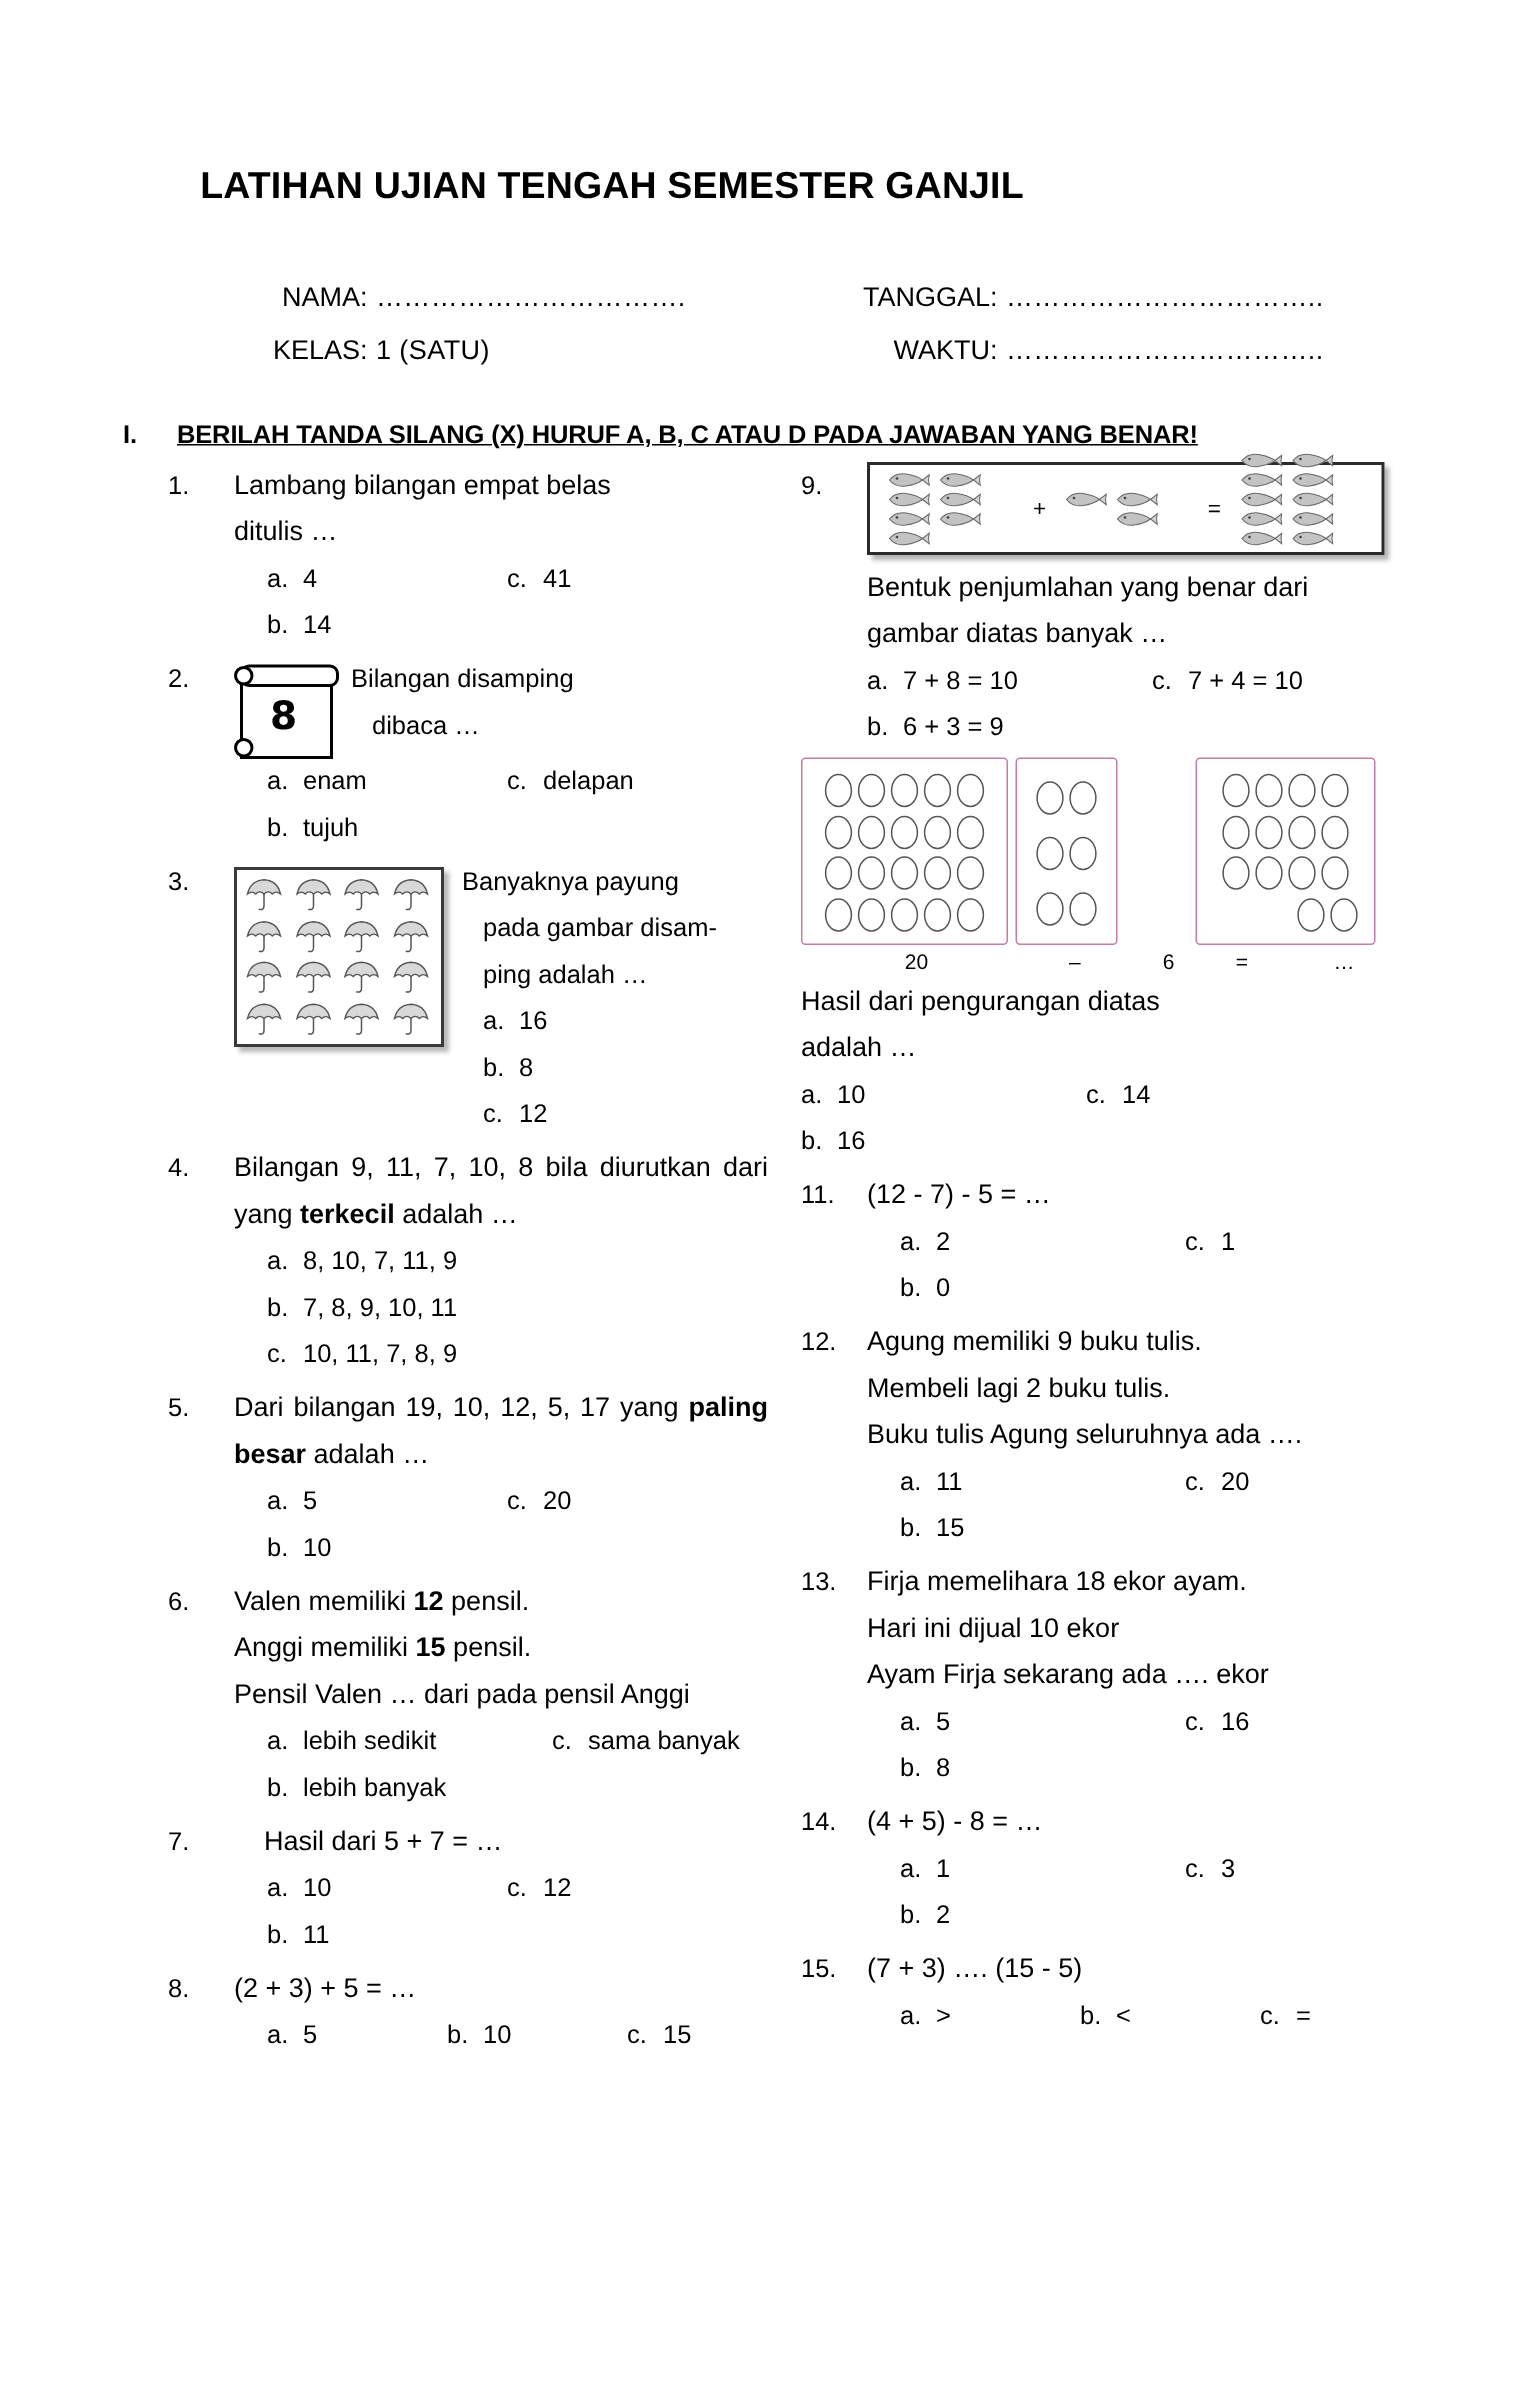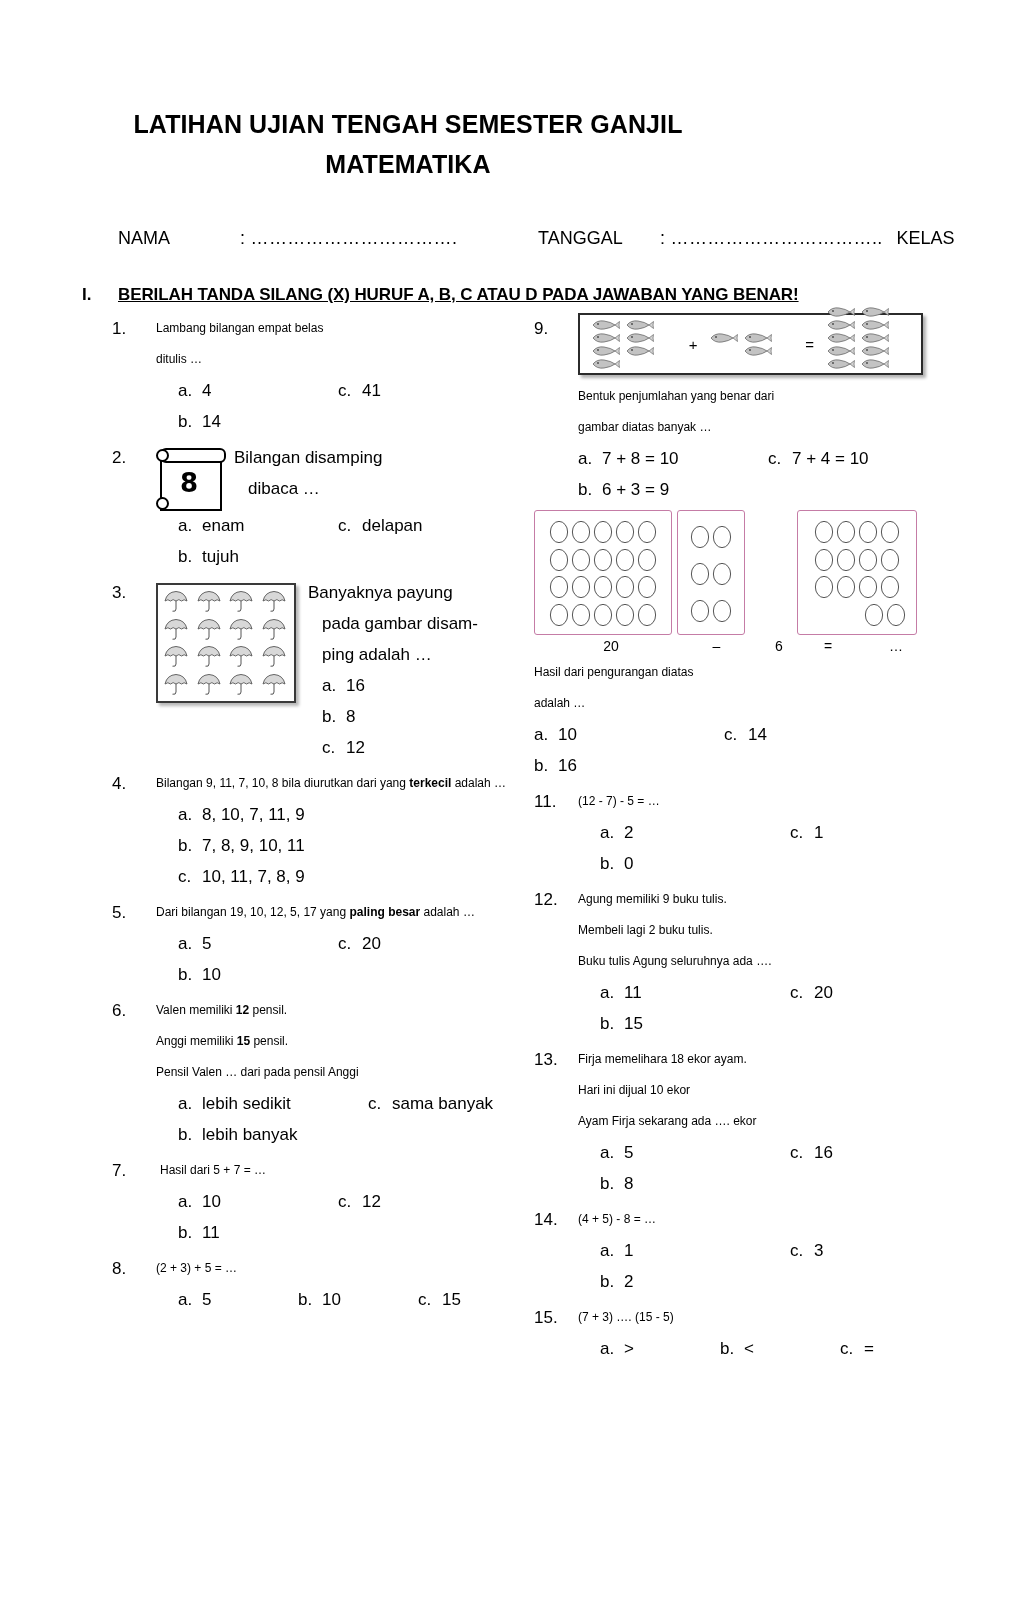--- a/index.html
+++ b/index.html
@@ -314,7 +314,6 @@
 
   <div class="doc-header">
     <div class="doc-title-line">LATIHAN UJIAN TENGAH SEMESTER GANJIL</div>
-    <div class="doc-title-line">MATEMATIKA</div>
   </div>
 
   <div class="ident-block">

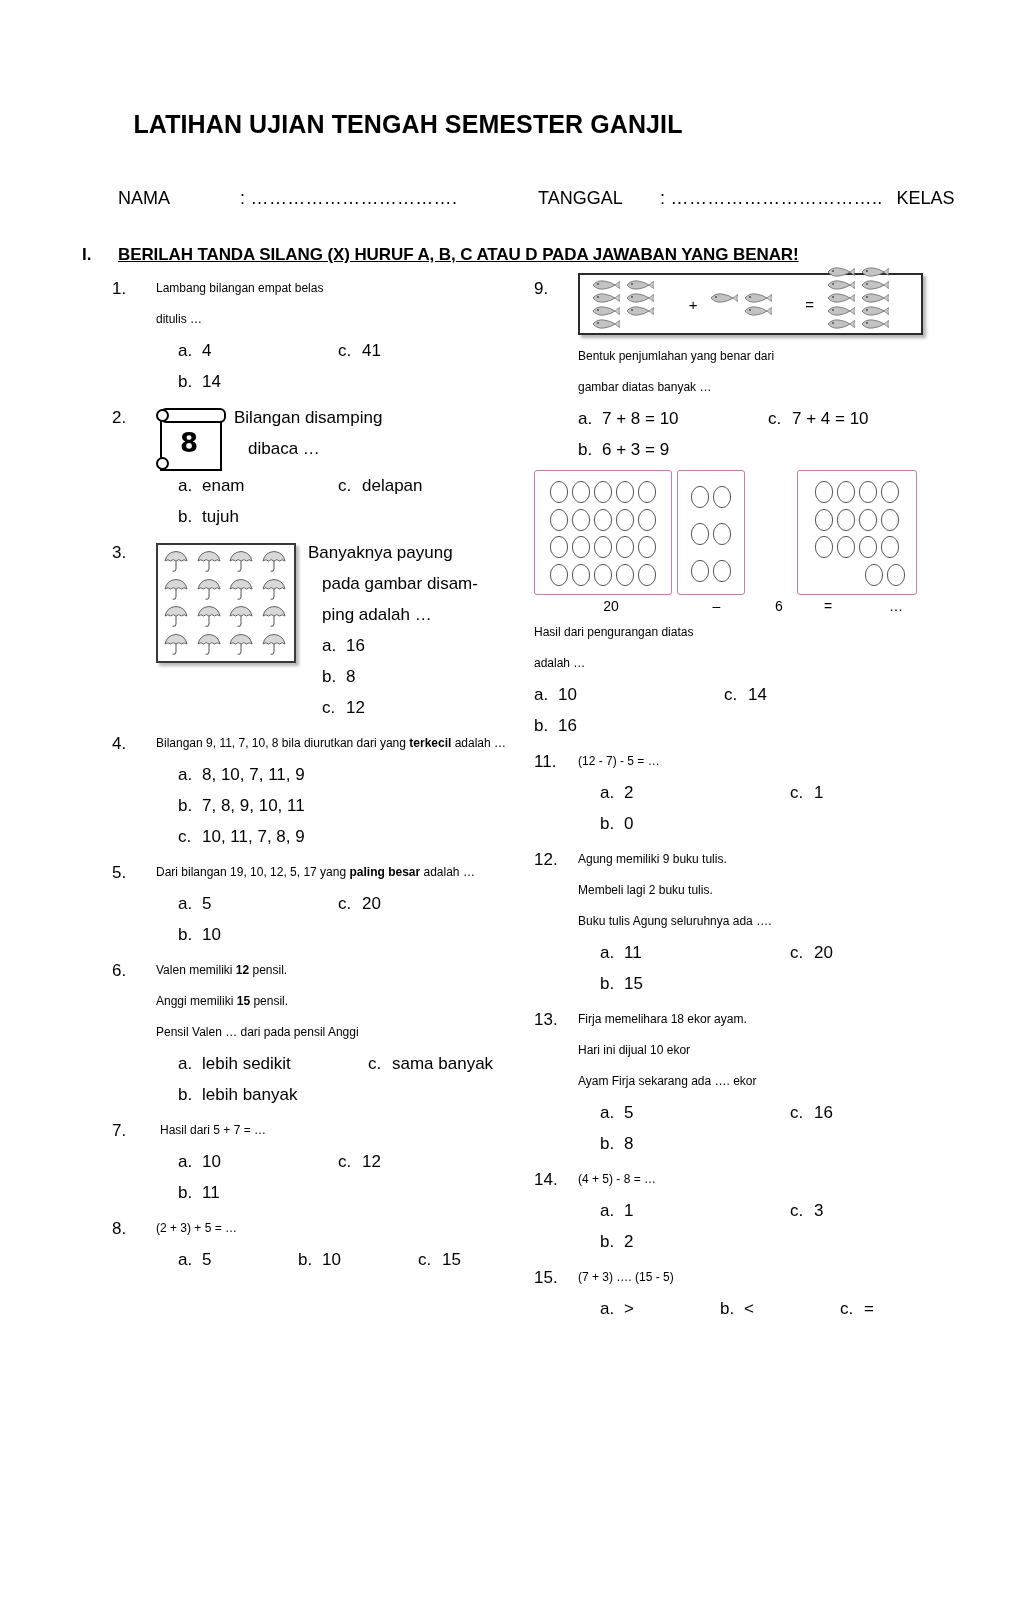--- a/index.html
+++ b/index.html
@@ -42,8 +42,9 @@
     padding-left: 118px;
     padding-right: 110px;
     display: flex;
-    flex-direction: row;
+    flex-direction: column;
     gap: 14px;
+    text-align: right;
   }
   .ident-row {
     display: flex;

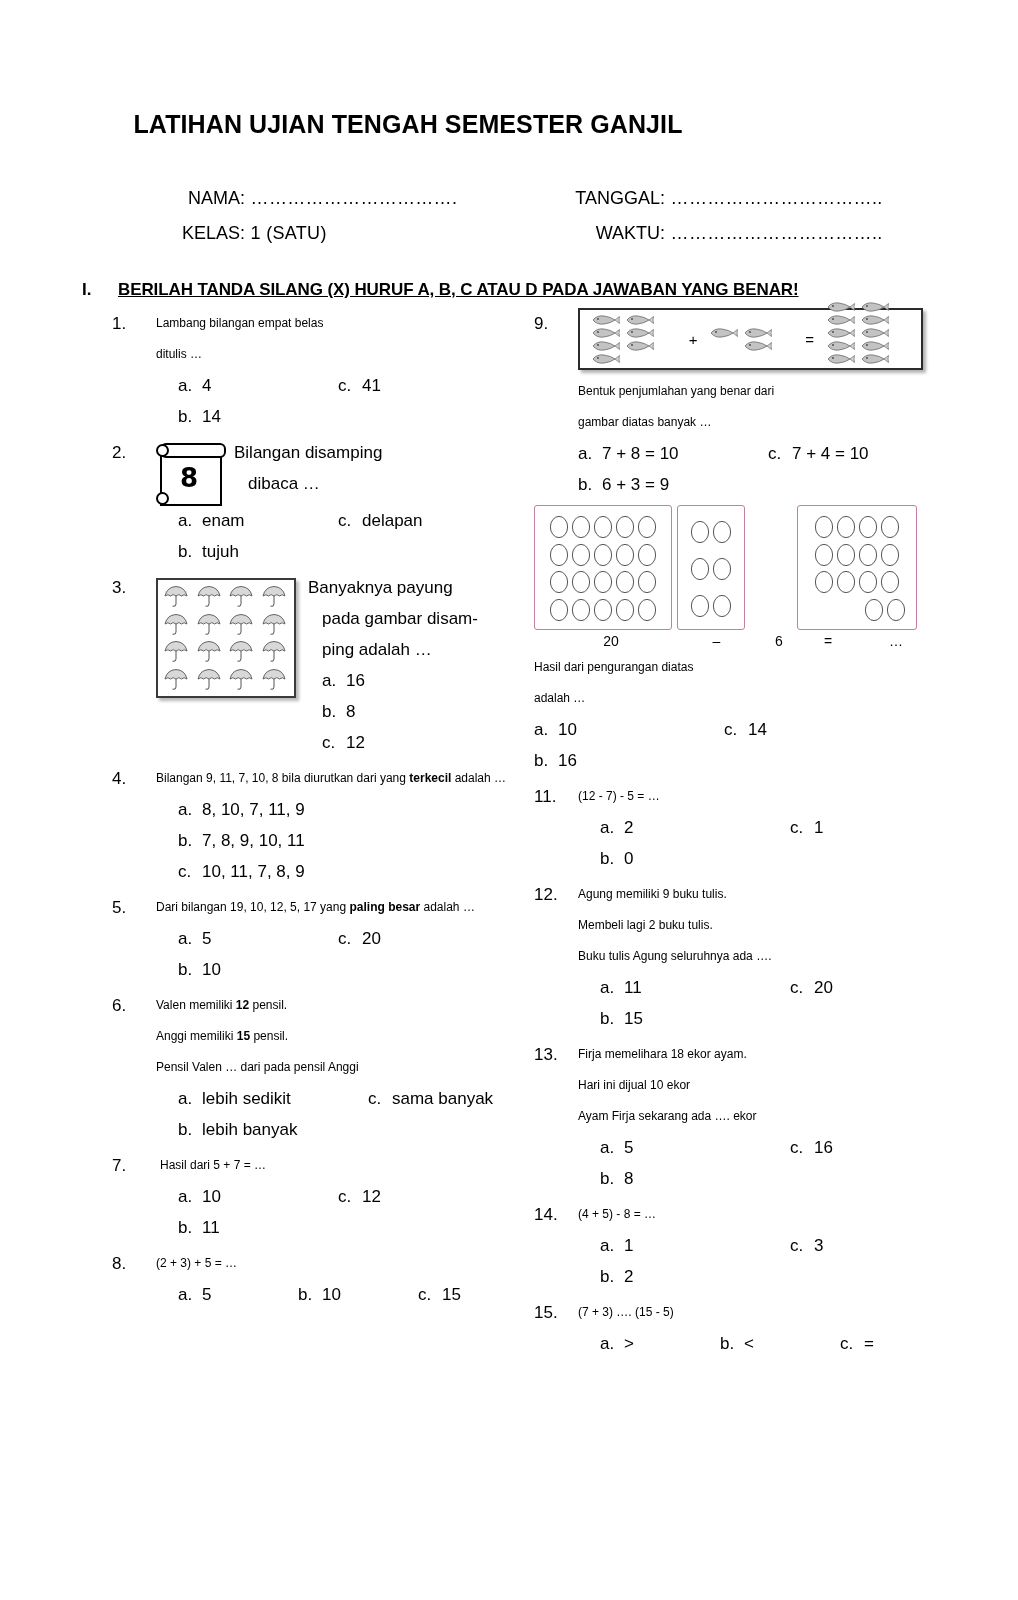--- a/index.html
+++ b/index.html
@@ -120,7 +120,7 @@
     line-height: 31px;
   }
   .q-text {
-    font-size: 12px;
+    font-size: 18px;
     line-height: 31px;
   }
   .q-text.justify {

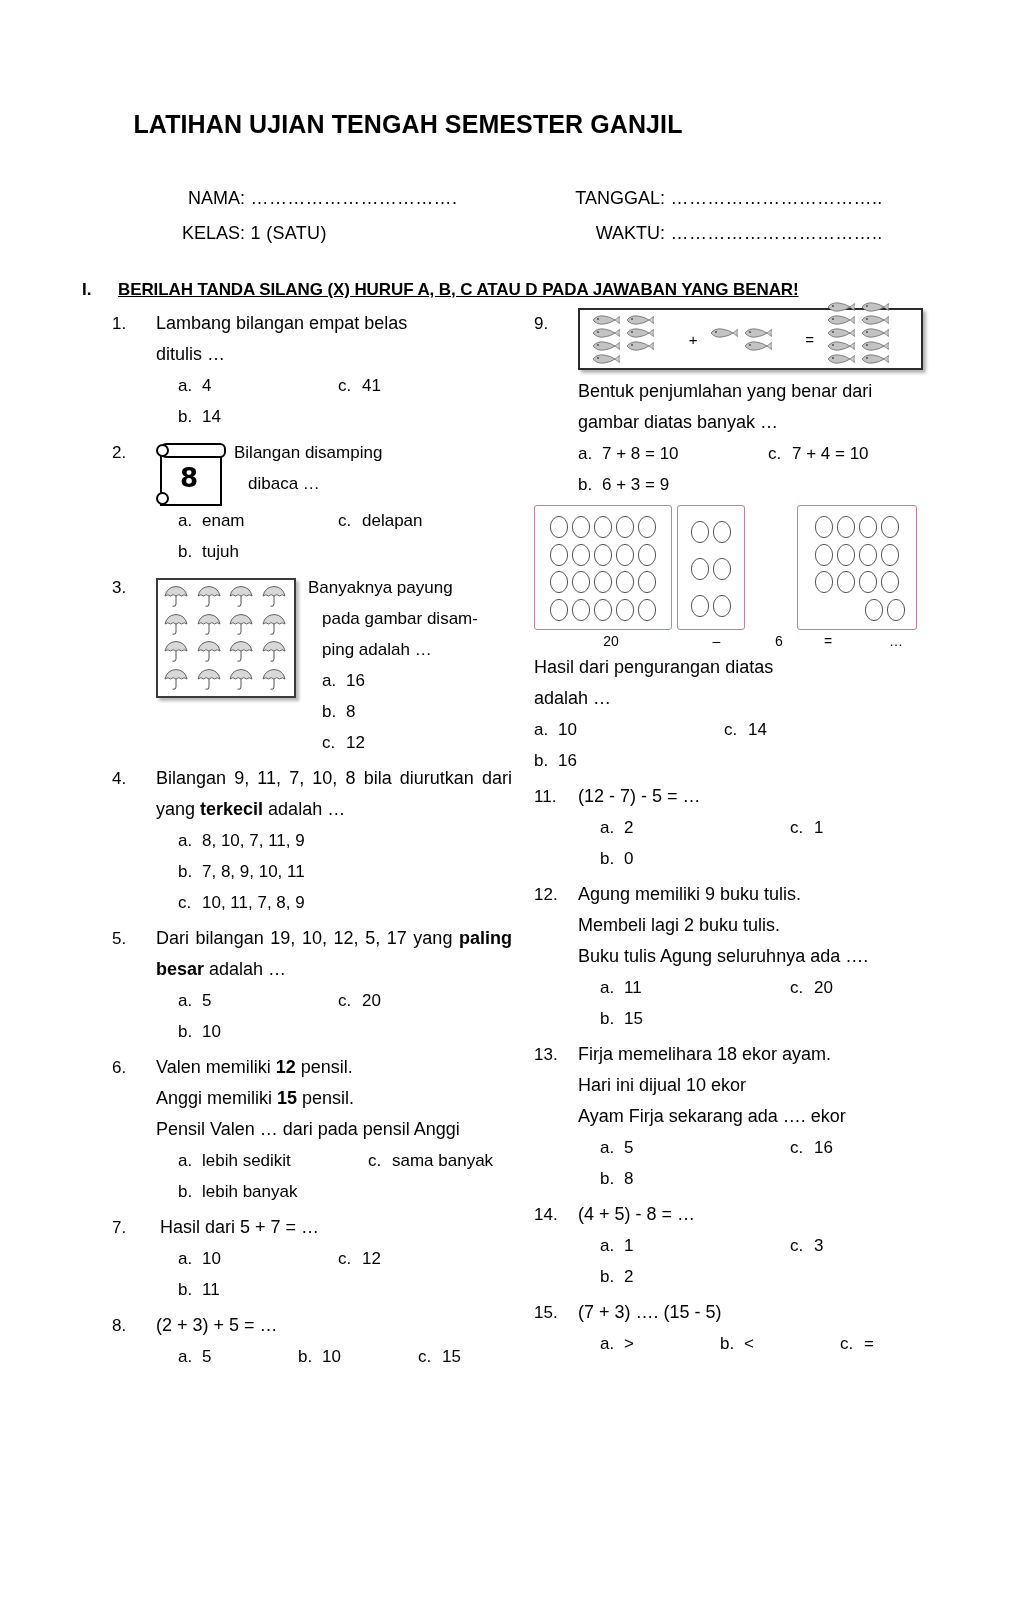--- a/index.html
+++ b/index.html
@@ -623,7 +623,7 @@
       <div class="q">
         <div class="q-num">7.</div>
         <div class="q-body">
-          <div class="q-text" style="padding-left:4px;">Hasil dari 5 + 7 = …</div>
+          <div class="q-text" style="padding-left:4px;margin-left:16px;">Hasil dari 5 + 7 = …</div>
           <div class="opts opts-indent">
             <div class="opt-row">
               <div class="opt opt-col-a">

